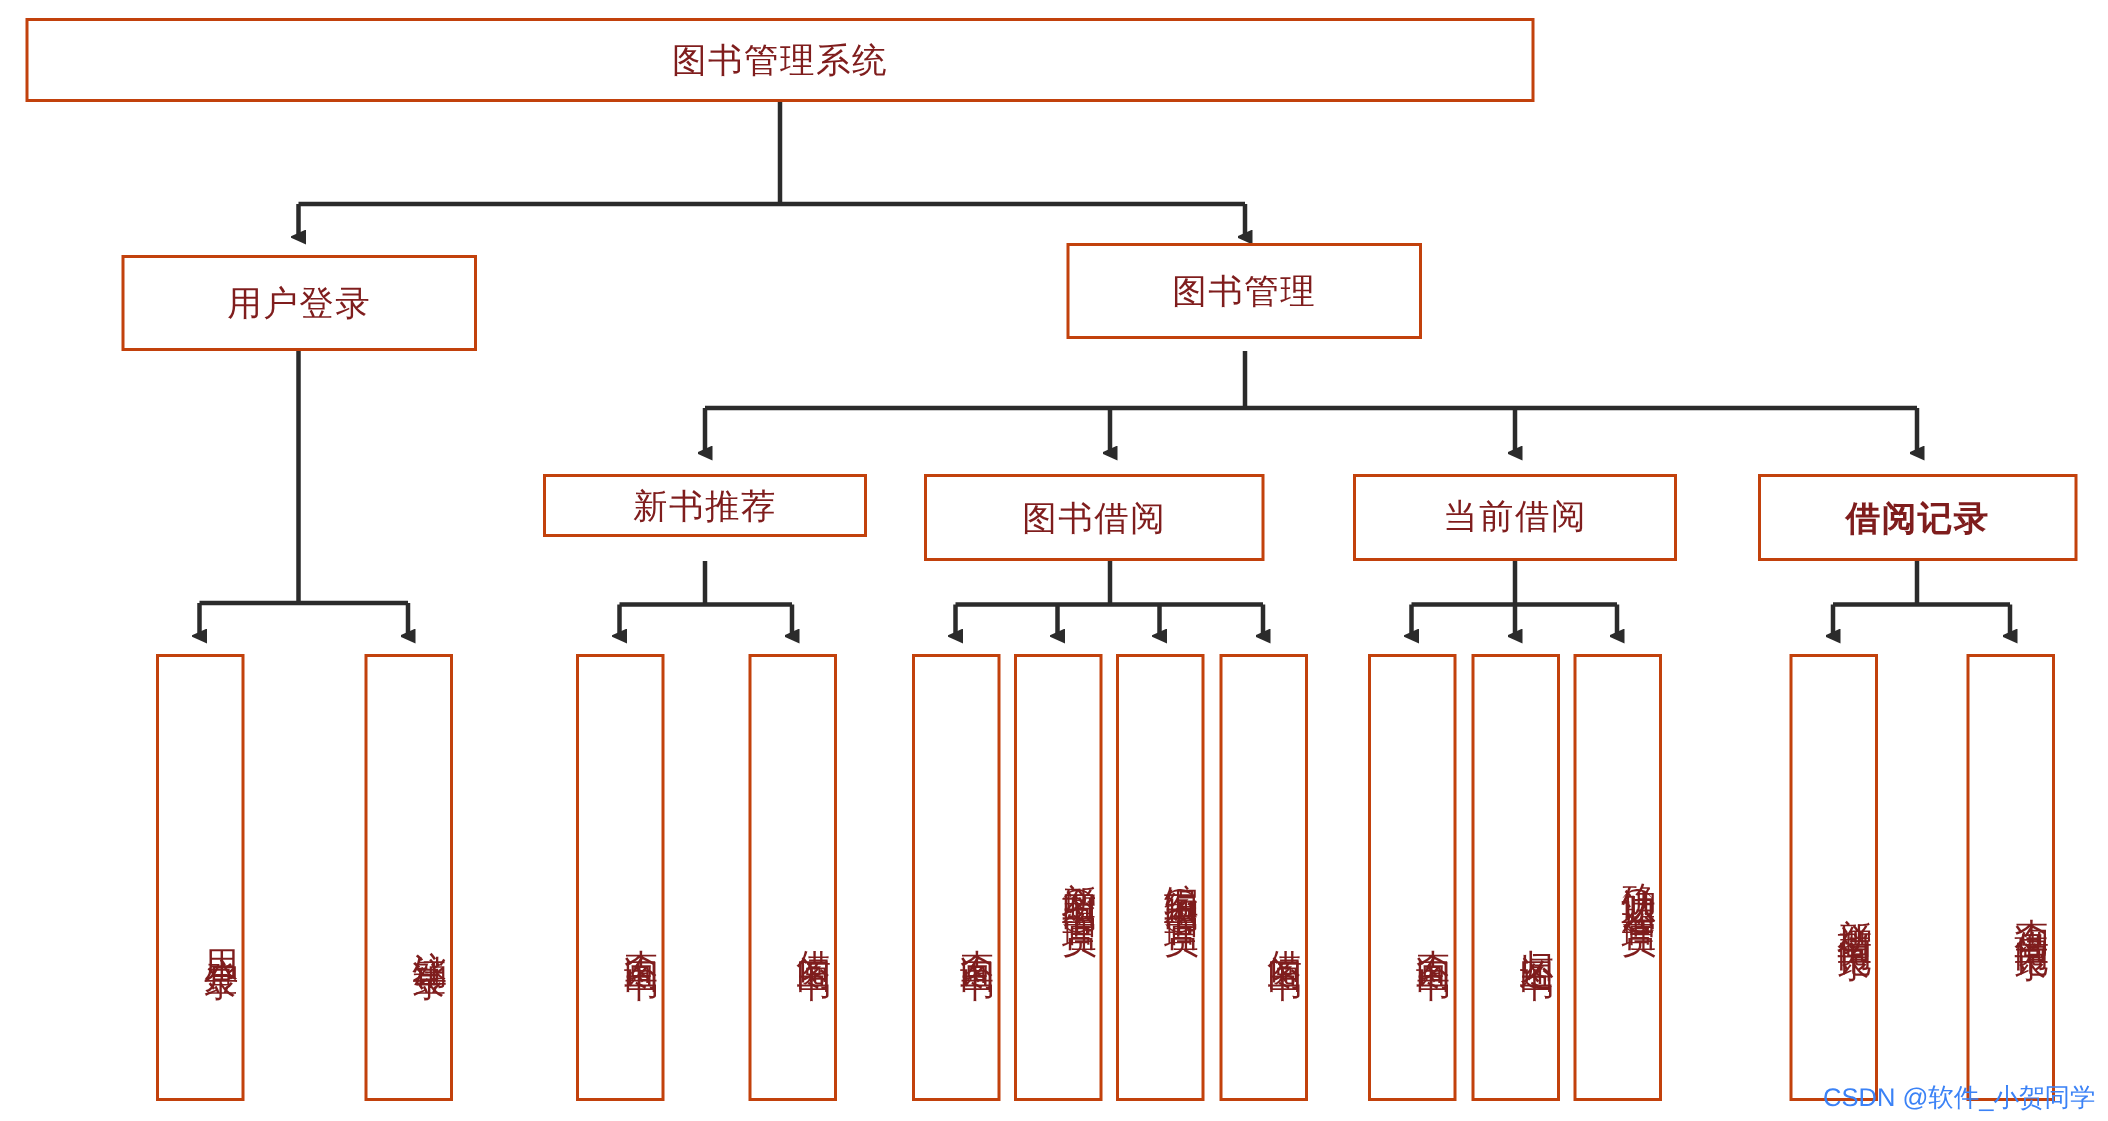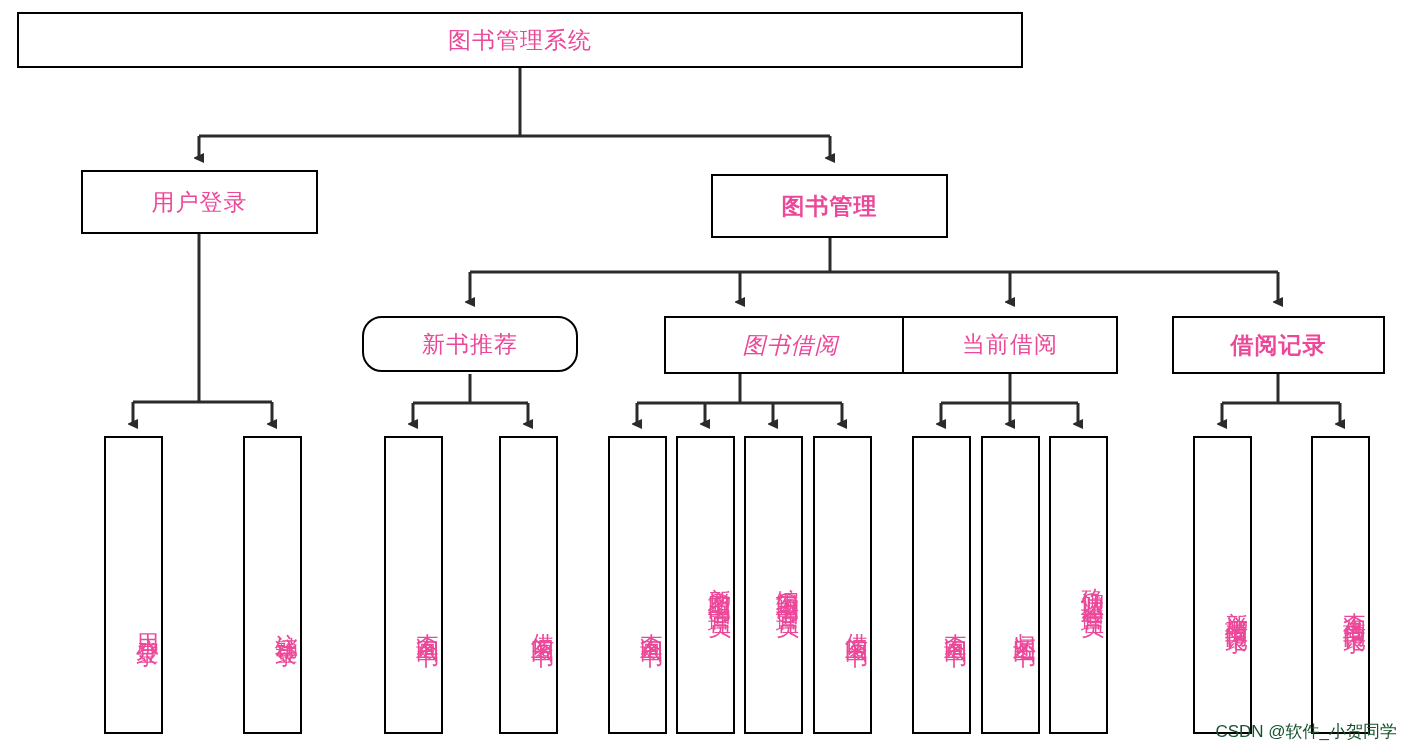--- a/index.html
+++ b/index.html
@@ -29,11 +29,11 @@
     position: absolute;
     box-sizing: border-box;
     background: #ffffff;
-    border: 2px solid #000000;
+    border: 2px solid #c2410c;
     display: flex;
     align-items: center;
     justify-content: center;
-    color: #ec4899;
+    color: #7f1d1d;
   }
   .node.horiz {
     font-size: 23px;

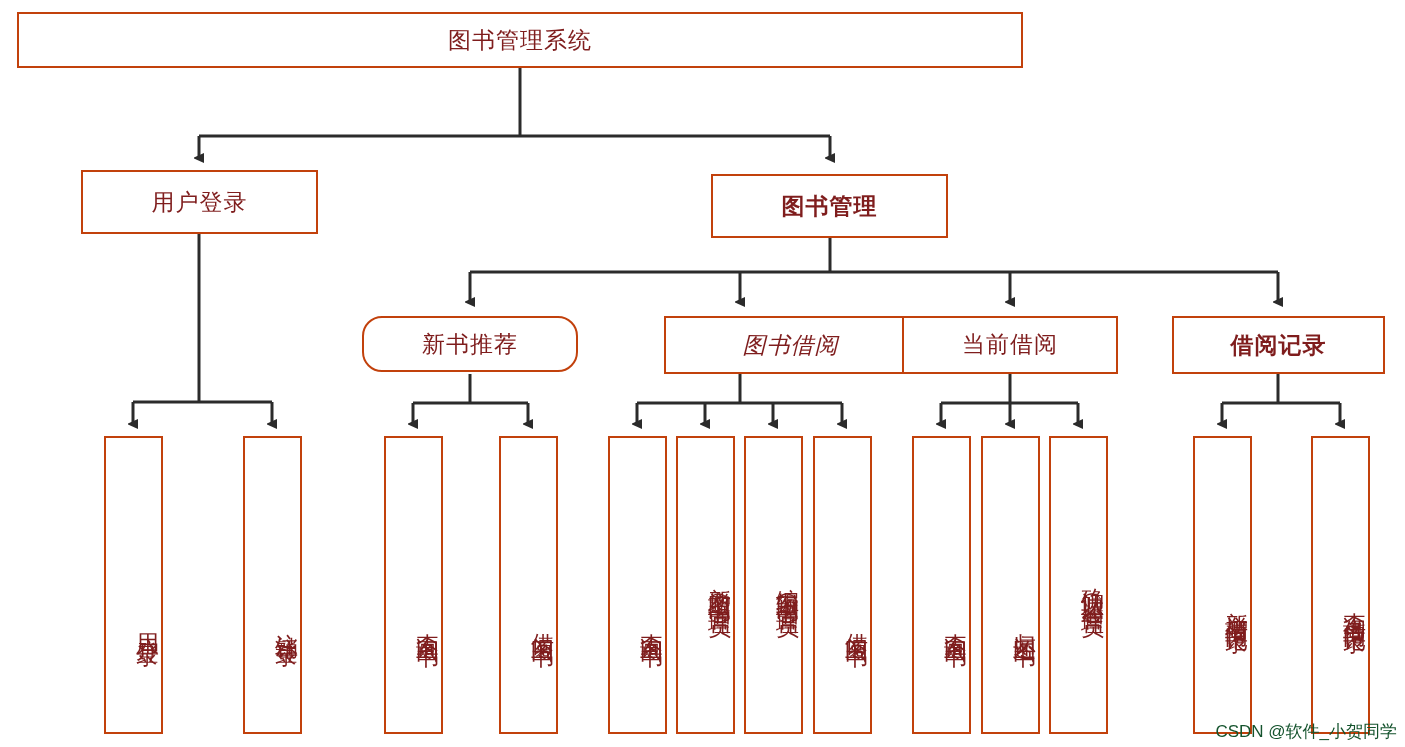--- a/index.html
+++ b/index.html
@@ -126,7 +126,7 @@
   <div class="node horiz" style="left:81px; top:170px; width:237px; height:64px;">
     <span class="label">用户登录</span>
   </div>
-  <div class="node horiz" style="left:711px; top:174px; width:237px; height:64px;font-weight:bold;">
+  <div class="node horiz" style="left:711px; top:162px; width:237px; height:64px;">
     <span class="label">图书管理</span>
   </div>
 

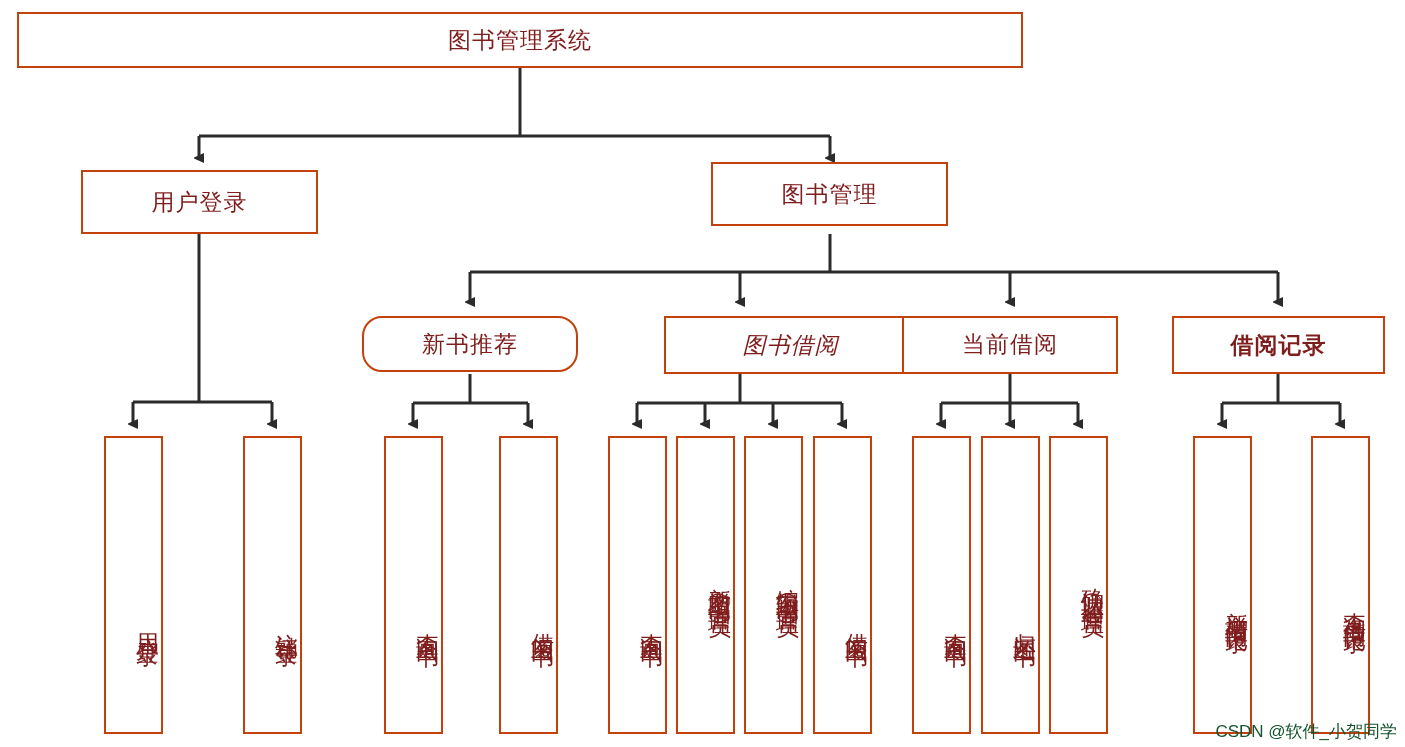--- a/index.html
+++ b/index.html
@@ -130,7 +130,7 @@
     <span class="label">图书管理</span>
   </div>
 
-  <div class="node horiz" style="left:362px; top:316px; width:216px; height:56px;border-radius:20px;">
+  <div class="node horiz" style="left:362px; top:316px; width:216px; height:42px;">
     <span class="label">新书推荐</span>
   </div>
   <div class="node horiz" style="left:664px; top:316px; width:253px; height:58px;font-style:italic;">

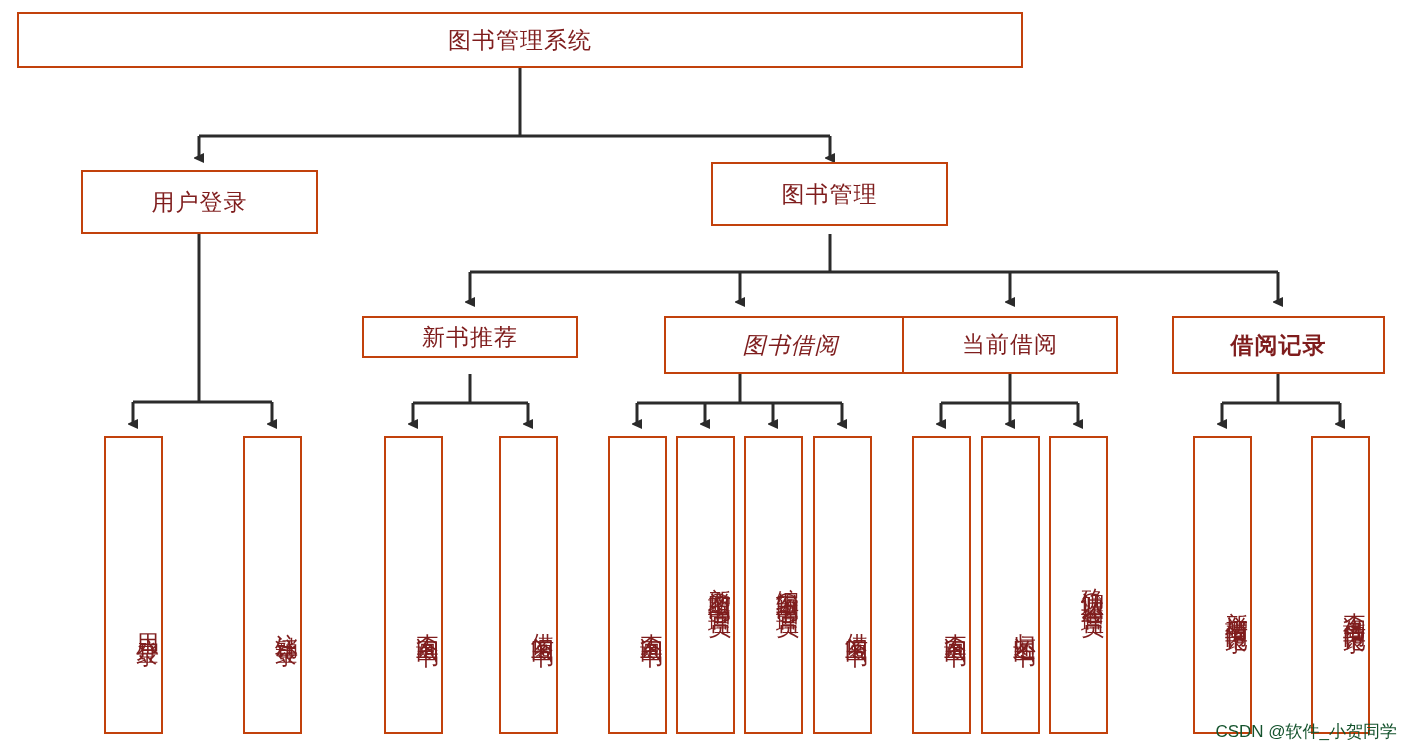--- a/index.html
+++ b/index.html
@@ -133,7 +133,7 @@
   <div class="node horiz" style="left:362px; top:316px; width:216px; height:42px;">
     <span class="label">新书推荐</span>
   </div>
-  <div class="node horiz" style="left:664px; top:316px; width:253px; height:58px;font-style:italic;">
+  <div class="node horiz" style="left:616px; top:316px; width:227px; height:58px;">
     <span class="label">图书借阅</span>
   </div>
   <div class="node horiz" style="left:902px; top:316px; width:216px; height:58px;font-family:Liberation Serif, serif;">

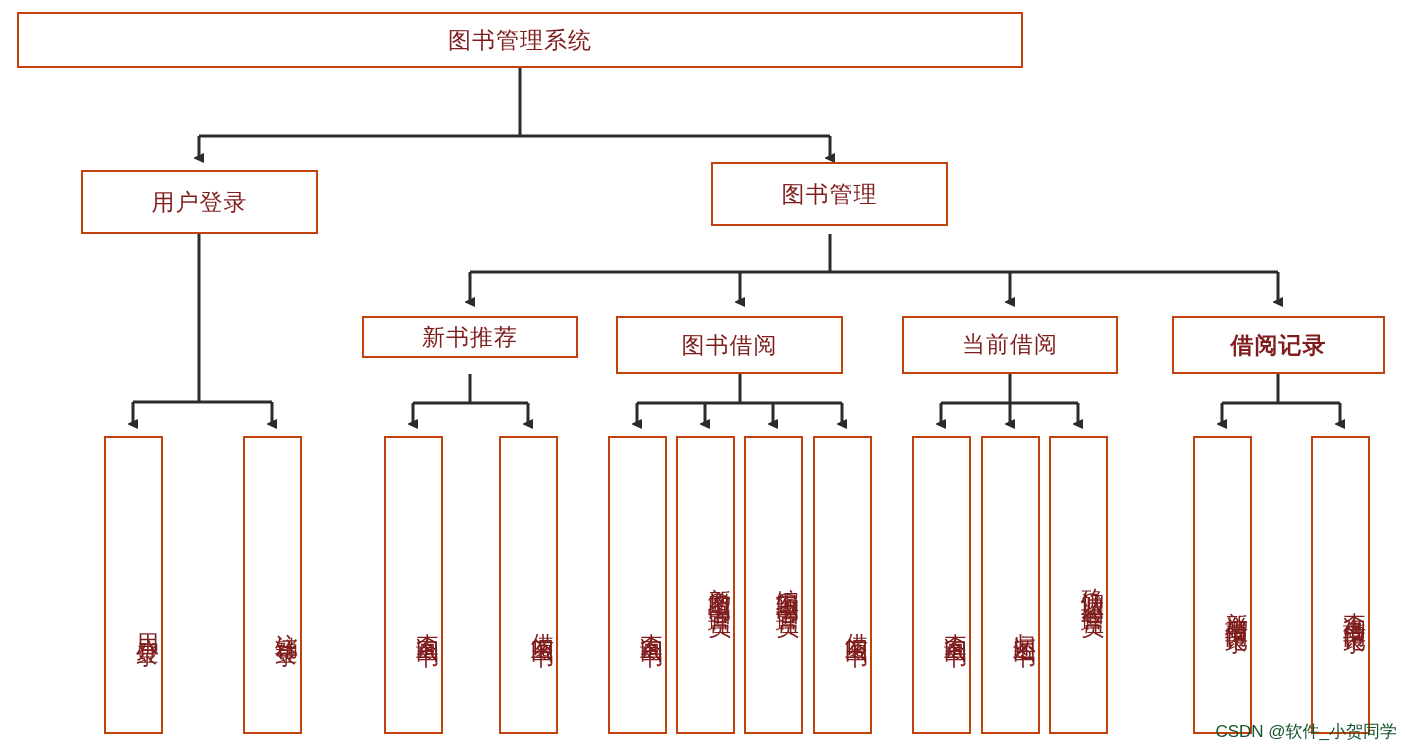--- a/index.html
+++ b/index.html
@@ -60,7 +60,7 @@
     right: 8px;
     bottom: 4px;
     font-size: 17px;
-    color: #14532d;
+    color: #3b82f6;
     white-space: nowrap;
   }
 </style>

